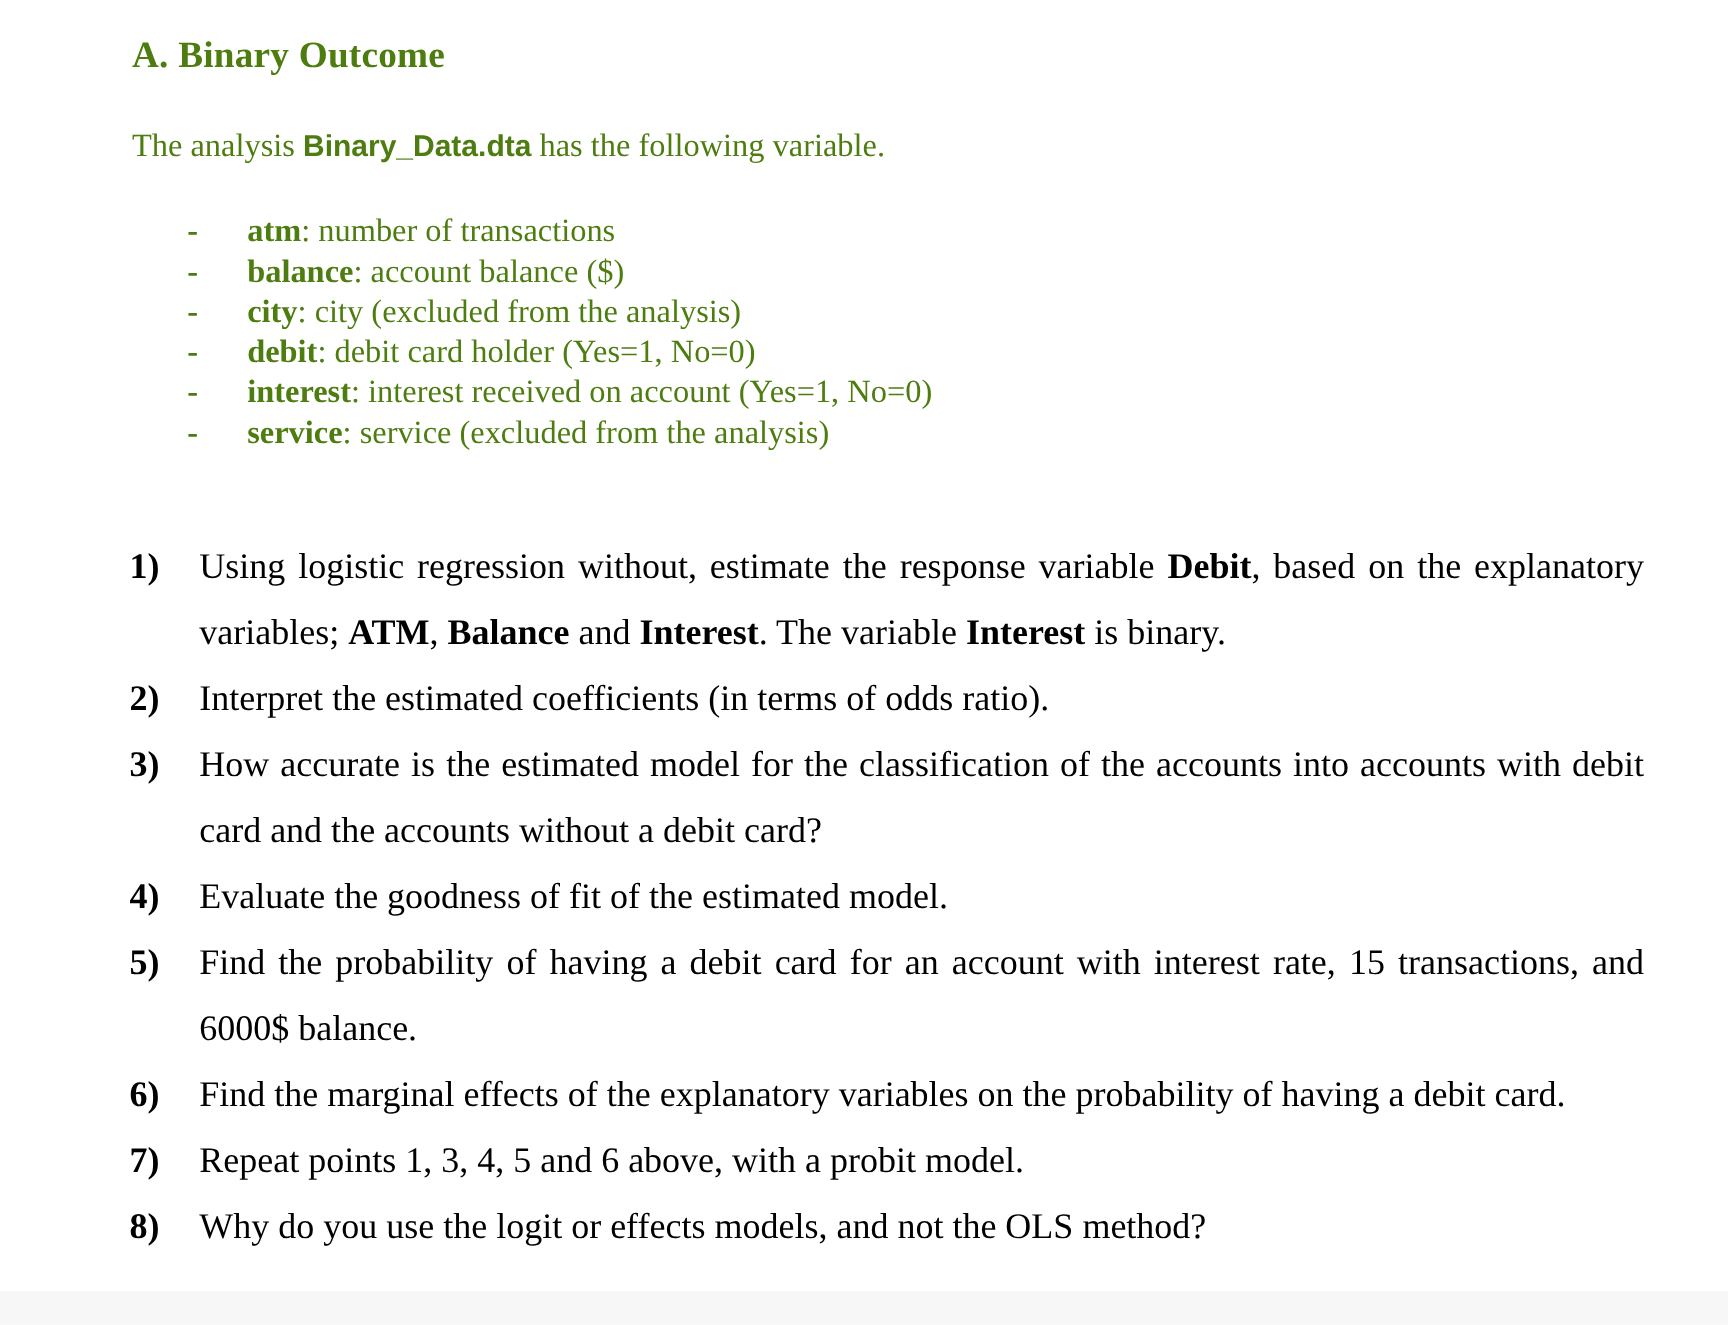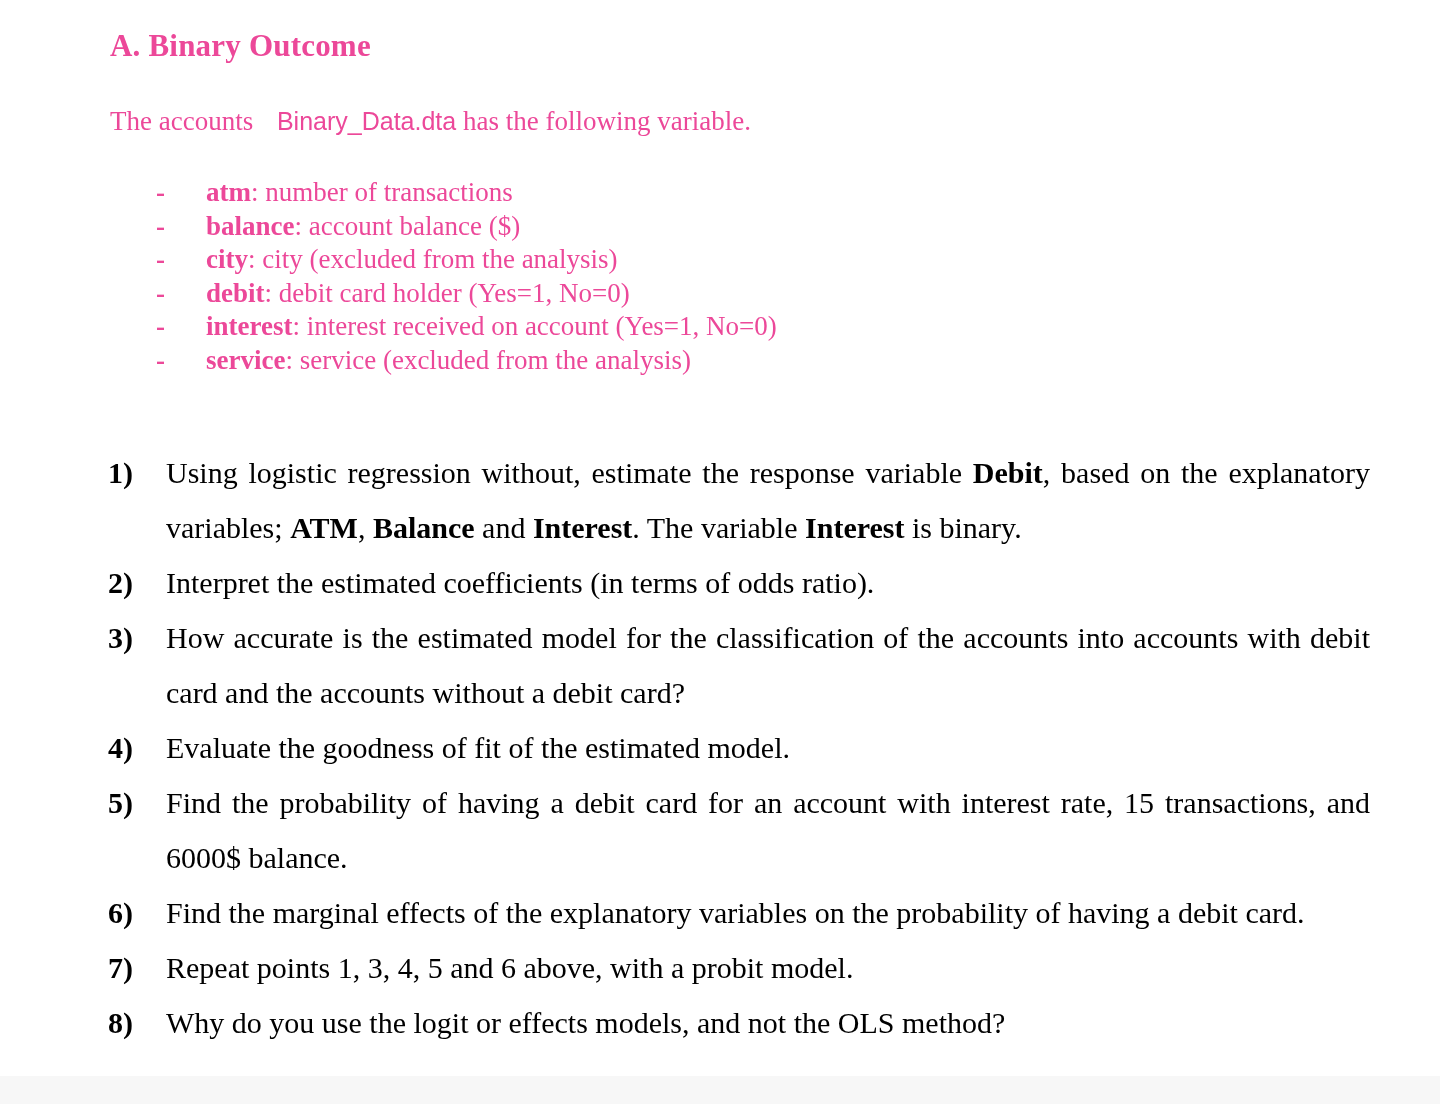--- a/index.html
+++ b/index.html
@@ -8,7 +8,7 @@
     font-family: "Liberation Serif", "DejaVu Serif", serif;
   }
   .bottom-band { position: absolute; left: 0; right: 0; bottom: 0; height: 28px; background: #f7f7f7; }
-  .gold { color: #ec4899; }
+  .gold { color: #4d7c0f; }
   .heading {
     position: absolute; left: 110px; top: 28px; margin: 0;
     font-size: 31px; font-weight: bold; letter-spacing: 0.2px;

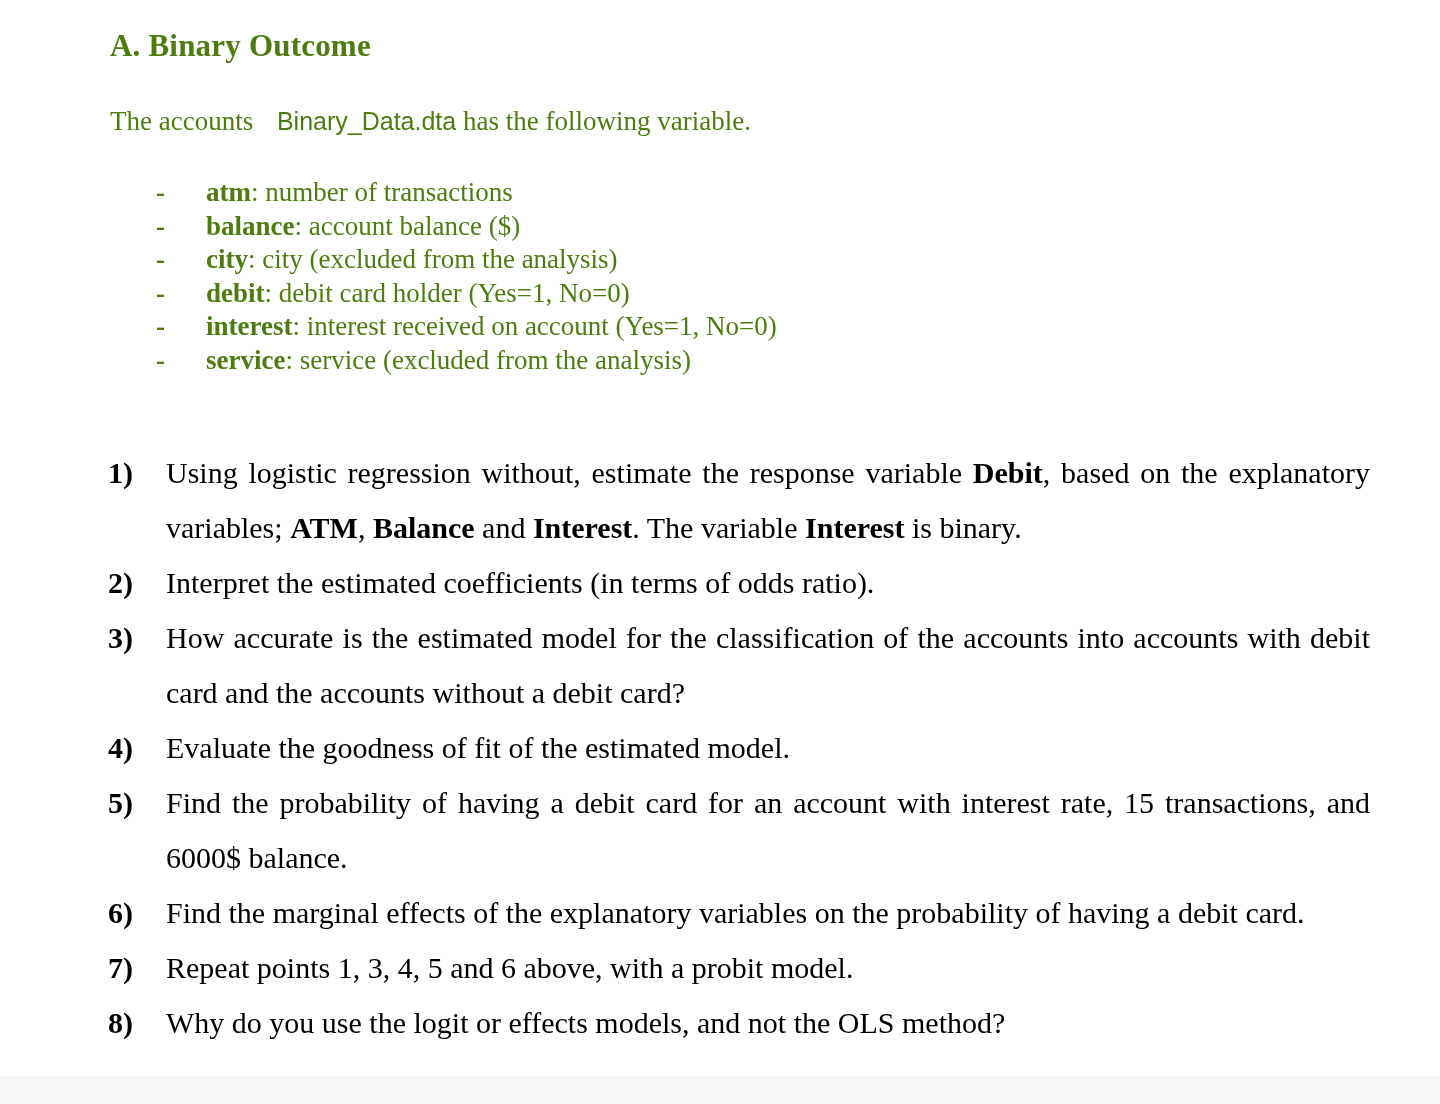--- a/index.html
+++ b/index.html
@@ -42,7 +42,7 @@
 
 <h1 class="heading gold">A. Binary Outcome</h1>
 
-<p class="intro gold"><span>The accounts </span><span class="file">Binary_Data.dta</span><span> has the following variable.</span></p>
+<p class="intro gold"><span>The analysis </span><span class="file">Binary_Data.dta</span><span> has the following variable.</span></p>
 
 <ul class="vars gold">
   <li><span class="dash">-</span><span class="vname">atm</span><span>: number of transactions</span></li>

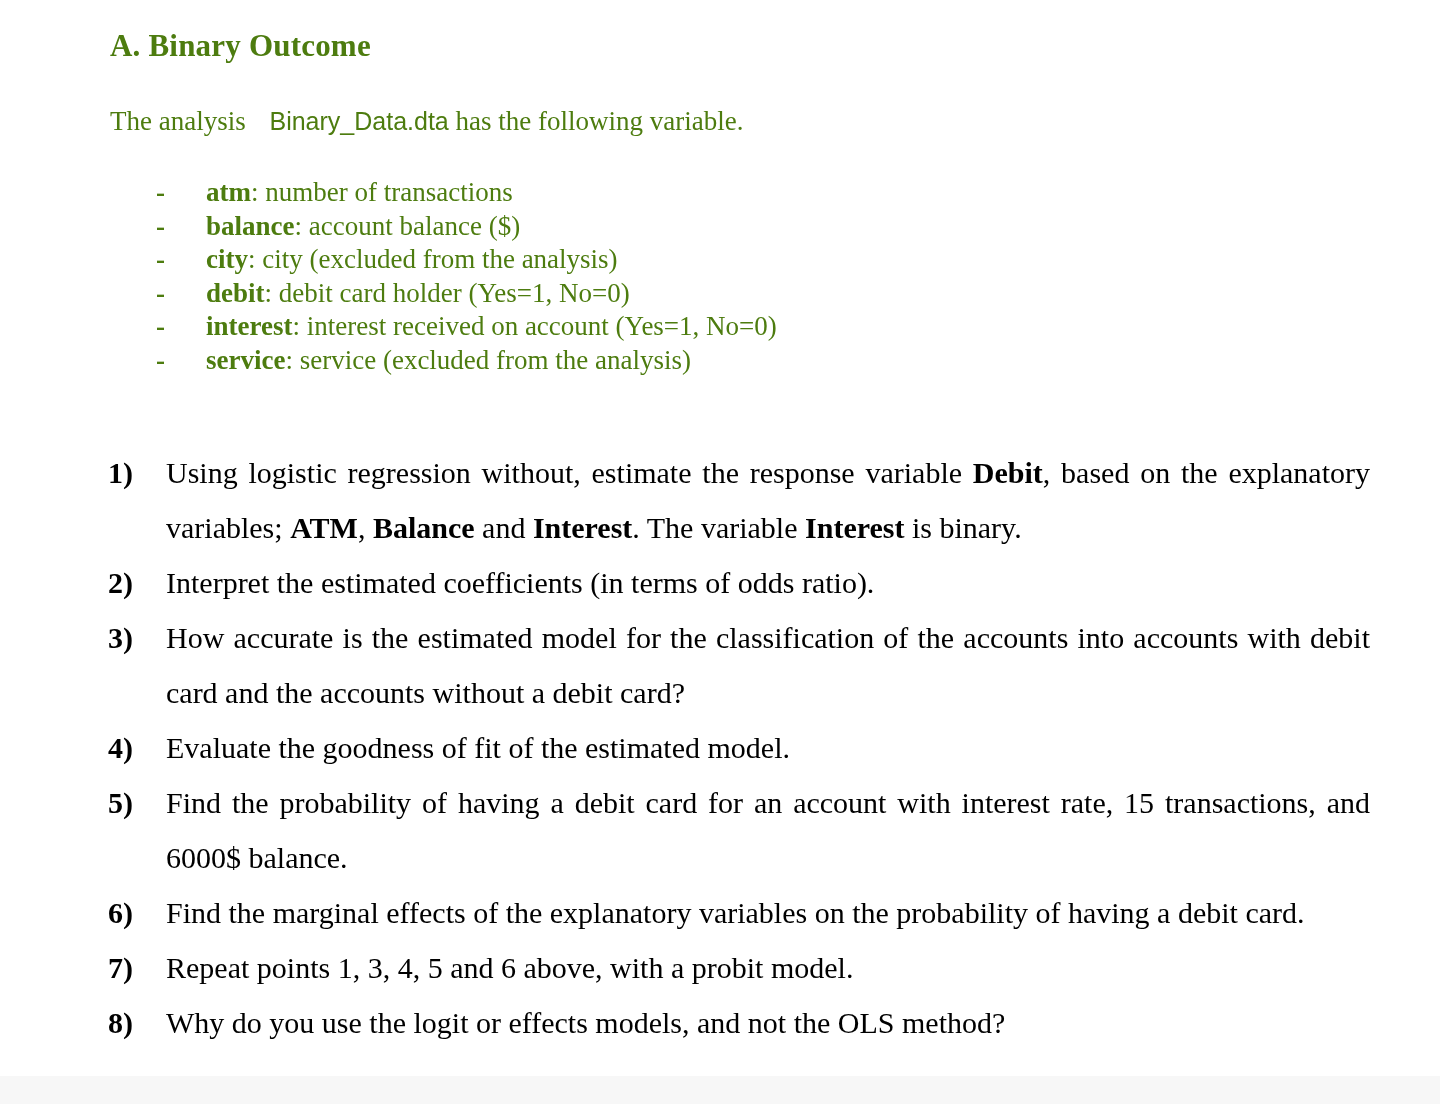--- a/index.html
+++ b/index.html
@@ -17,7 +17,7 @@
     position: absolute; left: 110px; top: 106px; margin: 0;
     font-size: 27px;
   }
-  .intro .file { font-family: "Liberation Sans", "DejaVu Sans", sans-serif; font-weight: normal; font-size: 25px; margin-left: 17px; }
+  .intro .file { font-family: "Liberation Sans", "DejaVu Sans", sans-serif; font-weight: bold; font-size: 25px; }
   .vars {
     position: absolute; left: 150px; top: 176px; margin: 0; padding: 0; list-style: none;
     font-size: 27px; line-height: 33.6px;

